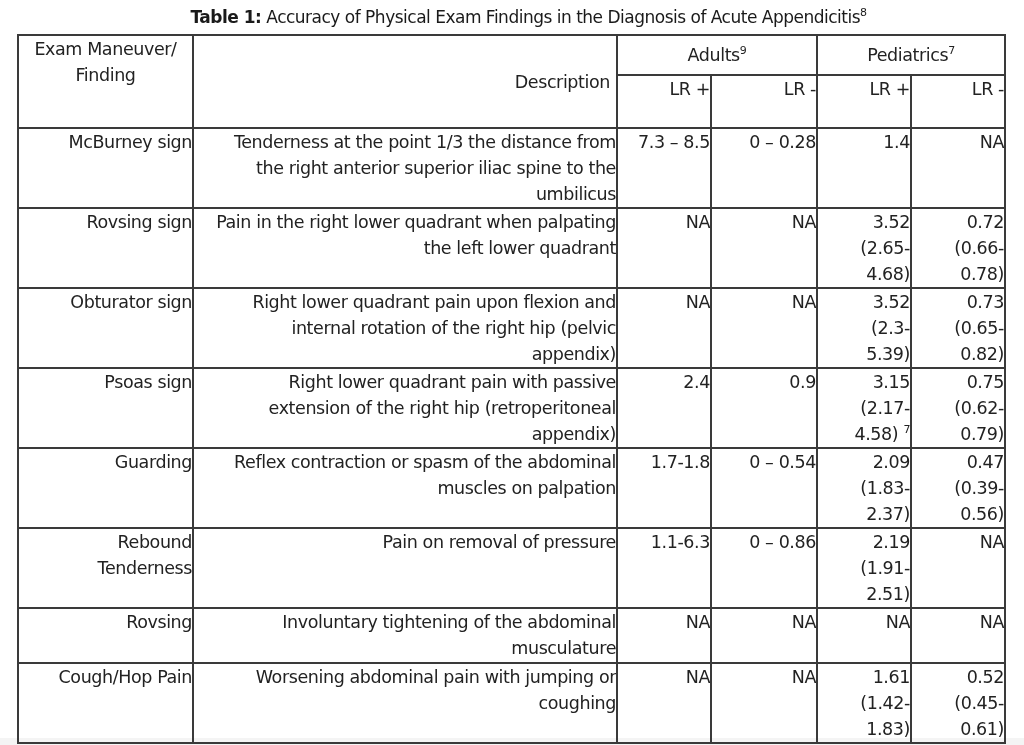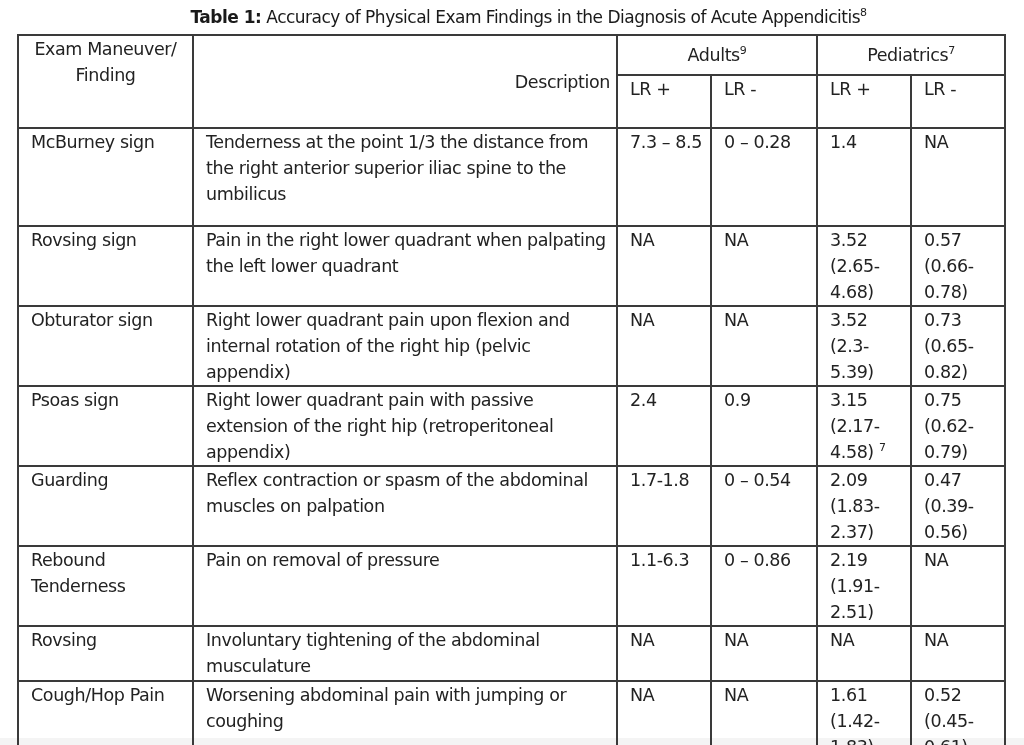--- a/index.html
+++ b/index.html
@@ -25,7 +25,7 @@
   }
   td, th {
     border: 2px solid #3a3a3a; padding: 0 0 0 12px; vertical-align: top;
-    font-weight: normal; text-align: left; overflow: hidden;
+    font-weight: normal; text-align: right; overflow: hidden;
   }
   th.center { text-align: center; padding: 6px; }
   th sup { font-size: 11px; line-height: 0; }

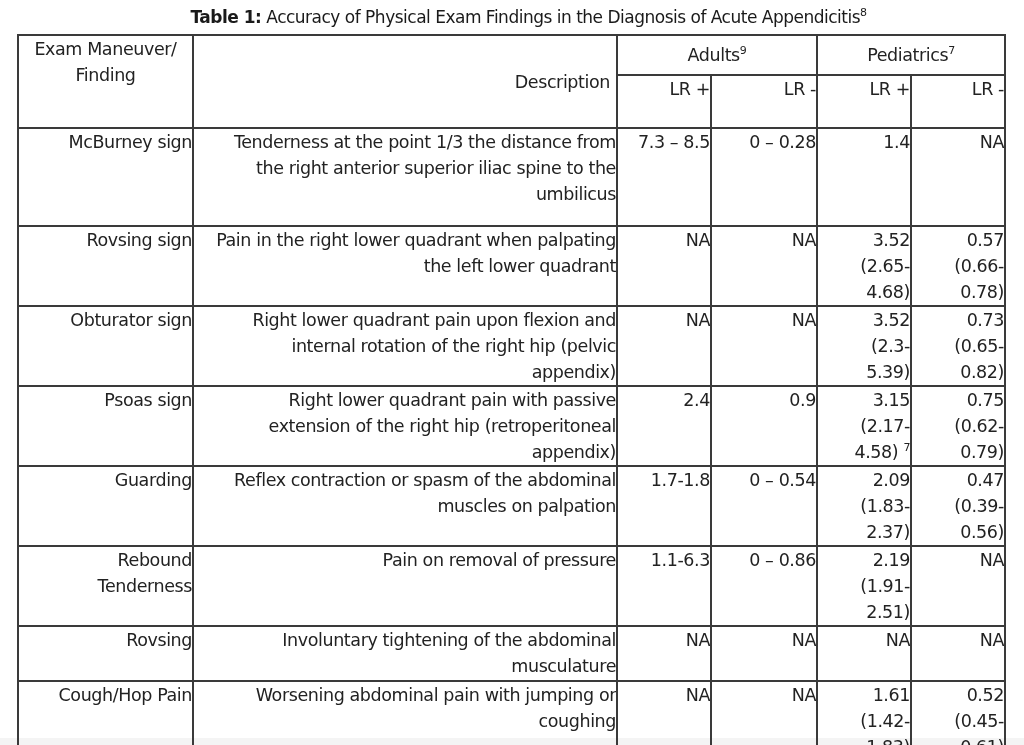--- a/index.html
+++ b/index.html
@@ -71,7 +71,7 @@
       </tr>
     </thead>
     <tbody>
-      <tr style="height:98px">
+      <tr style="height:80px">
         <td>McBurney sign</td>
         <td>Tenderness at the point 1/3 the distance from the right anterior superior iliac spine to the umbilicus</td>
         <td class="val">7.3 – 8.5</td>

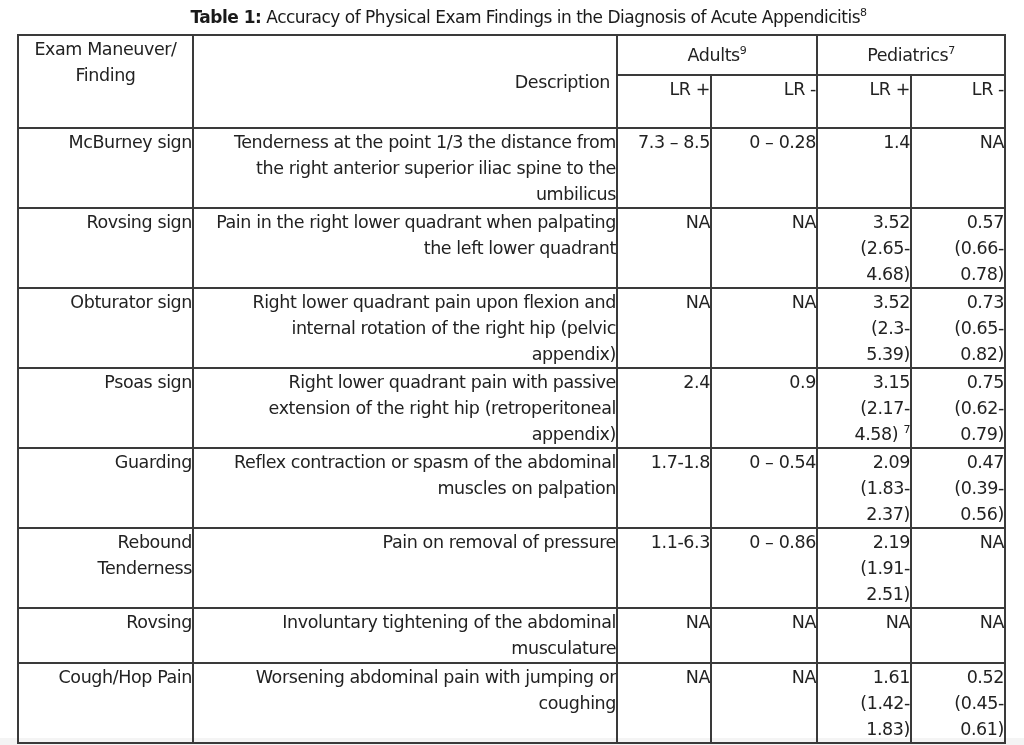--- a/index.html
+++ b/index.html
@@ -85,7 +85,7 @@
         <td class="val">NA</td>
         <td class="val">NA</td>
         <td class="val"><span>3.52 (2.65-4.68)</span></td>
-        <td class="val">0.57 (0.66-0.78)</td>
+        <td class="val">0.72 (0.66-0.78)</td>
       </tr>
       <tr style="height:80px">
         <td>Obturator sign</td>

